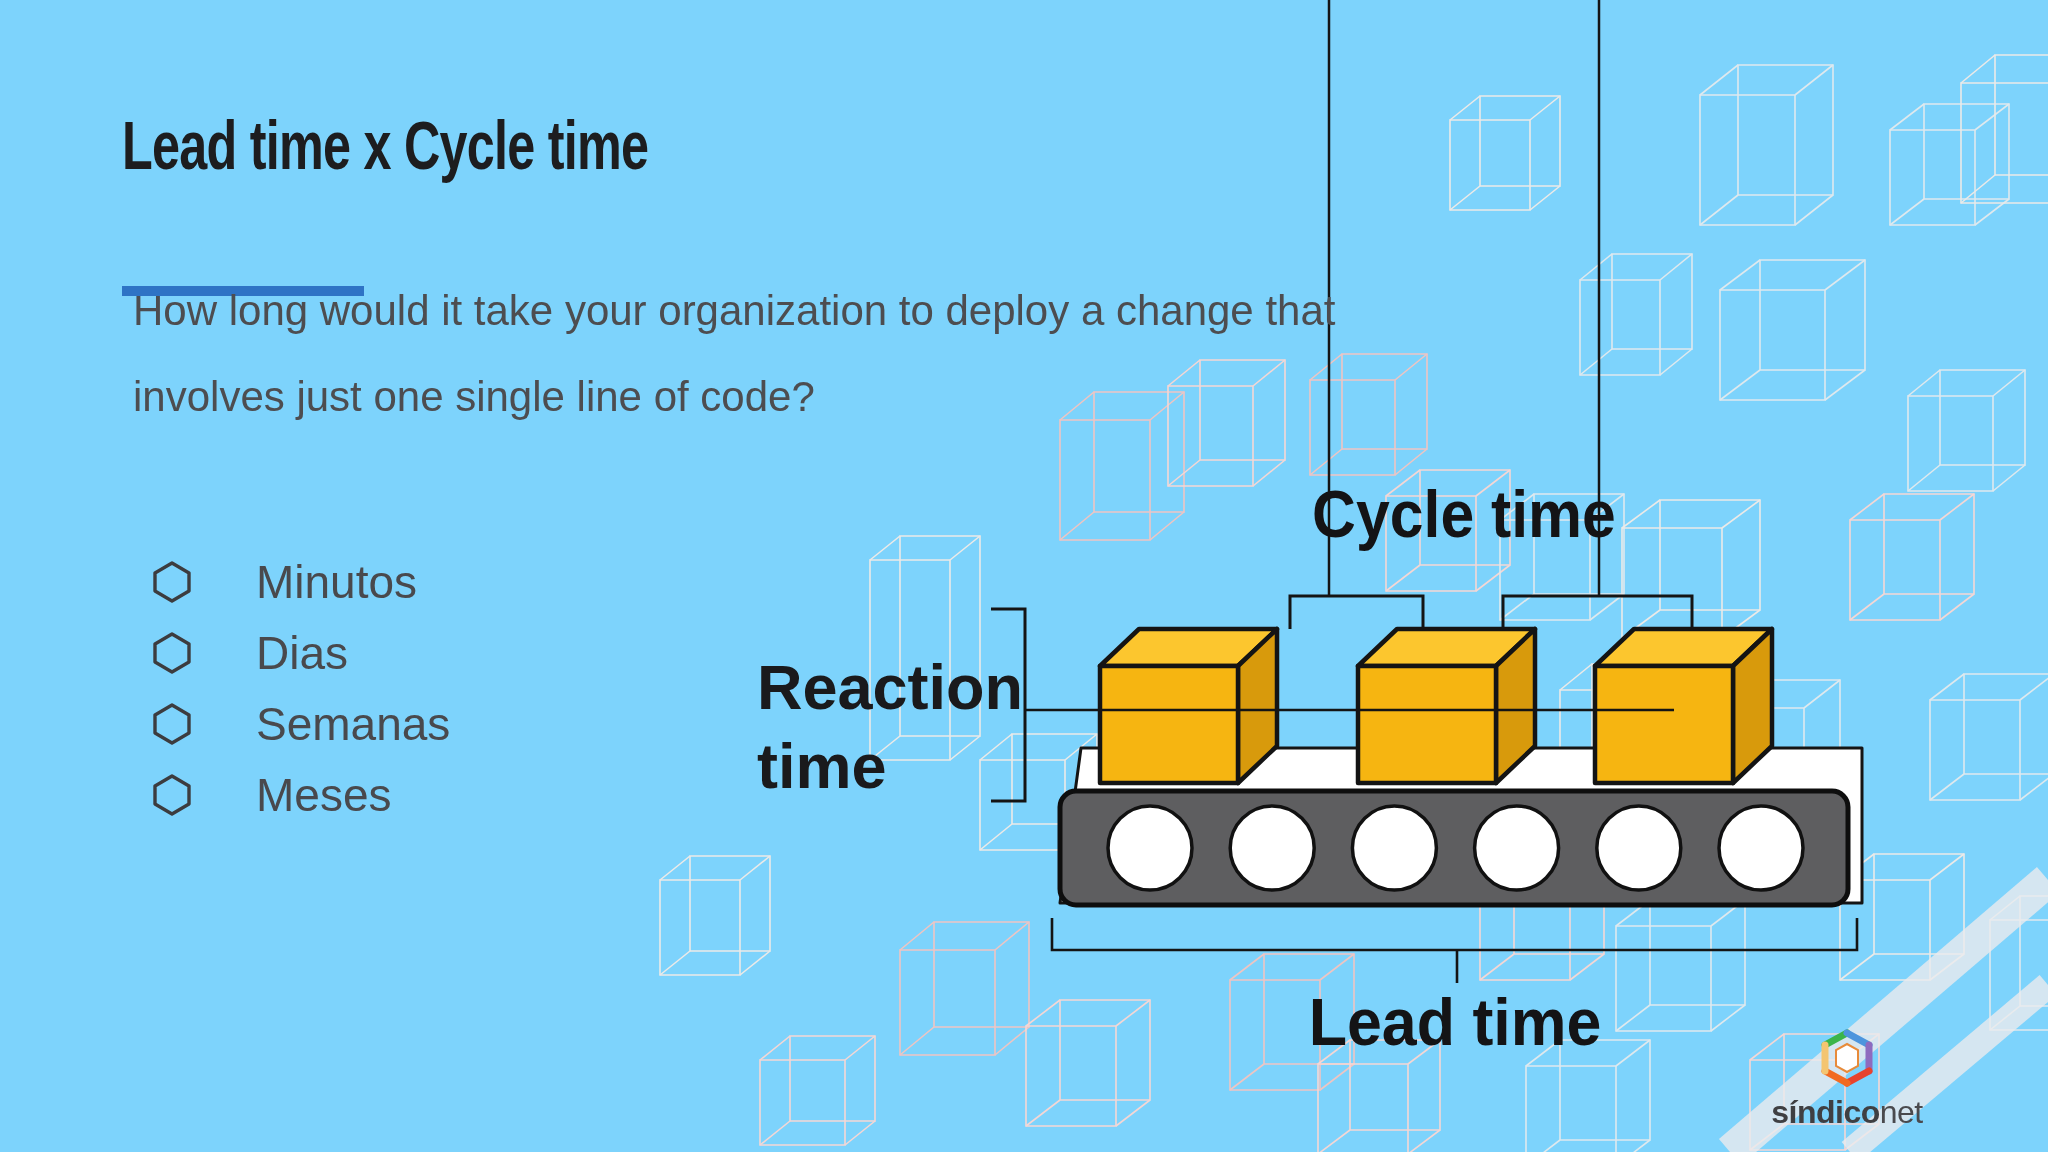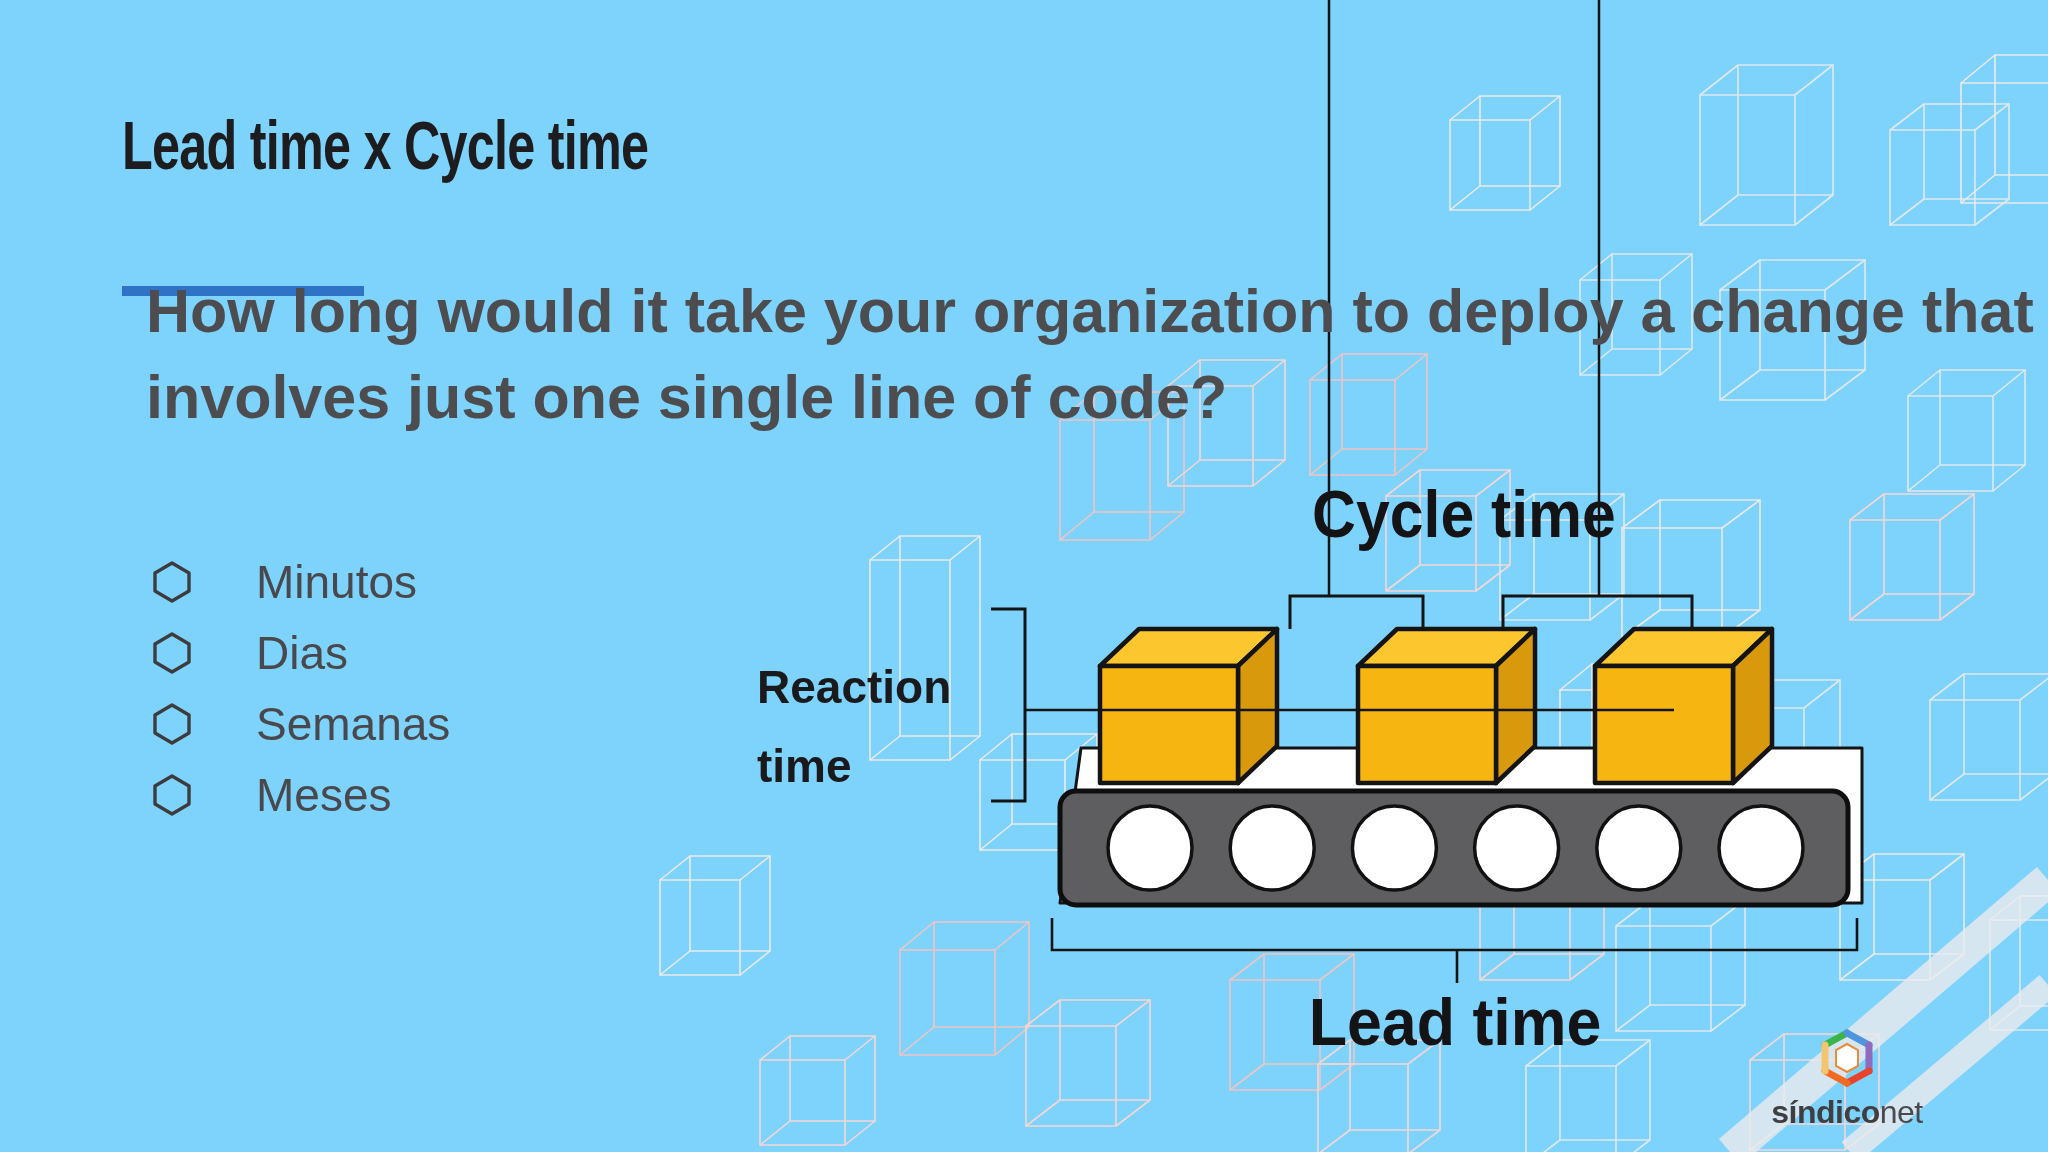--- a/index.html
+++ b/index.html
@@ -26,8 +26,8 @@
     left:122px;top:286px;width:242px;height:10px;
   }
   .intro{
-    left:146px;top:268px;
-    font-size:61px;font-weight:700;color:#4d4d50;
+    left:133px;top:268px;
+    font-size:42px;font-weight:400;color:#4d4d50;
     line-height:86px;letter-spacing:0px;
   }
   .option-list{

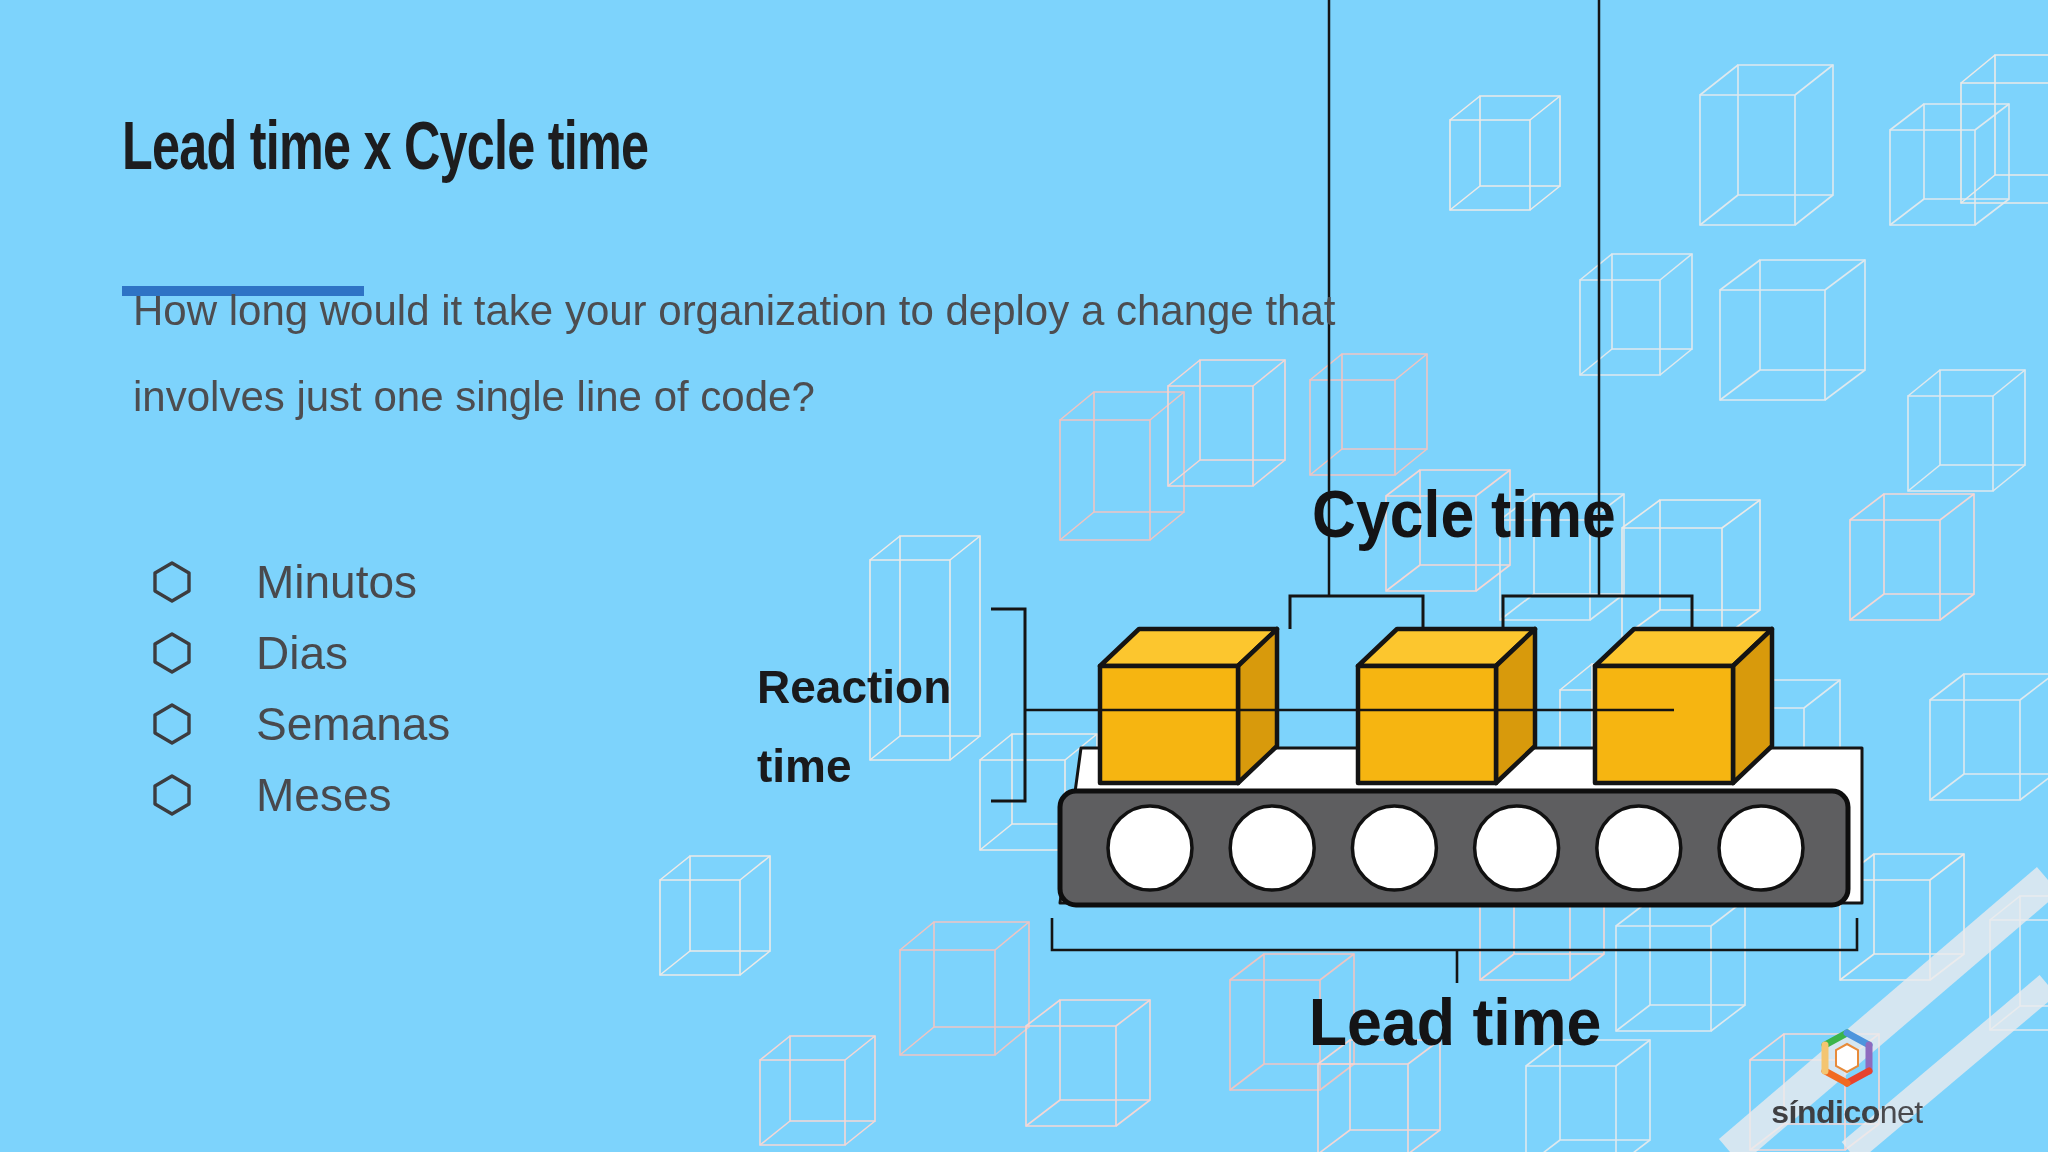--- a/index.html
+++ b/index.html
@@ -50,7 +50,7 @@
   }
   .reaction-label{
     left:757px;top:648px;
-    font-size:46px;font-weight:600;color:#1a1a1c;
+    font-size:63px;font-weight:600;color:#1a1a1c;
     line-height:79px;white-space:pre-line;
   }
   .lead-label{

